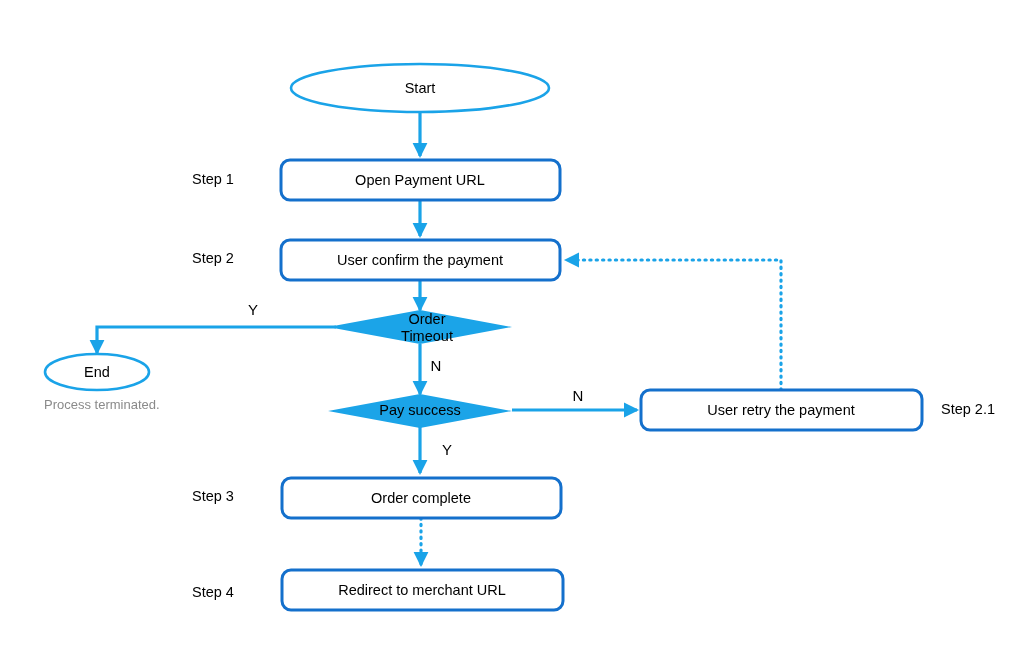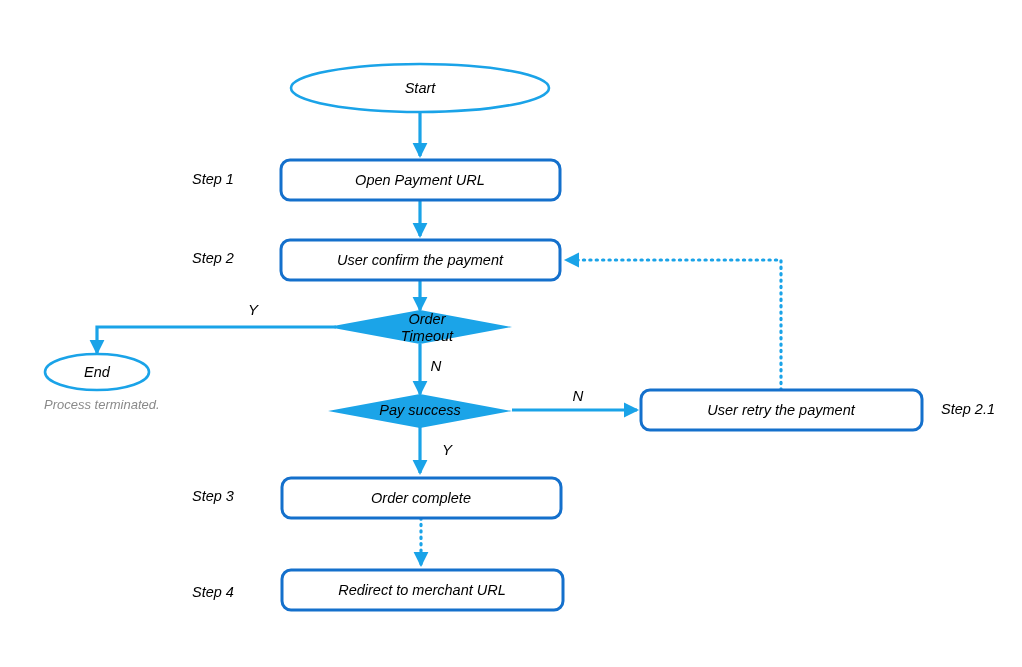--- a/index.html
+++ b/index.html
@@ -17,7 +17,6 @@
     position: relative;
     width: 1022px;
     height: 667px;
-    font-style: italic;
   }
   svg.diagram {
     display: block;

